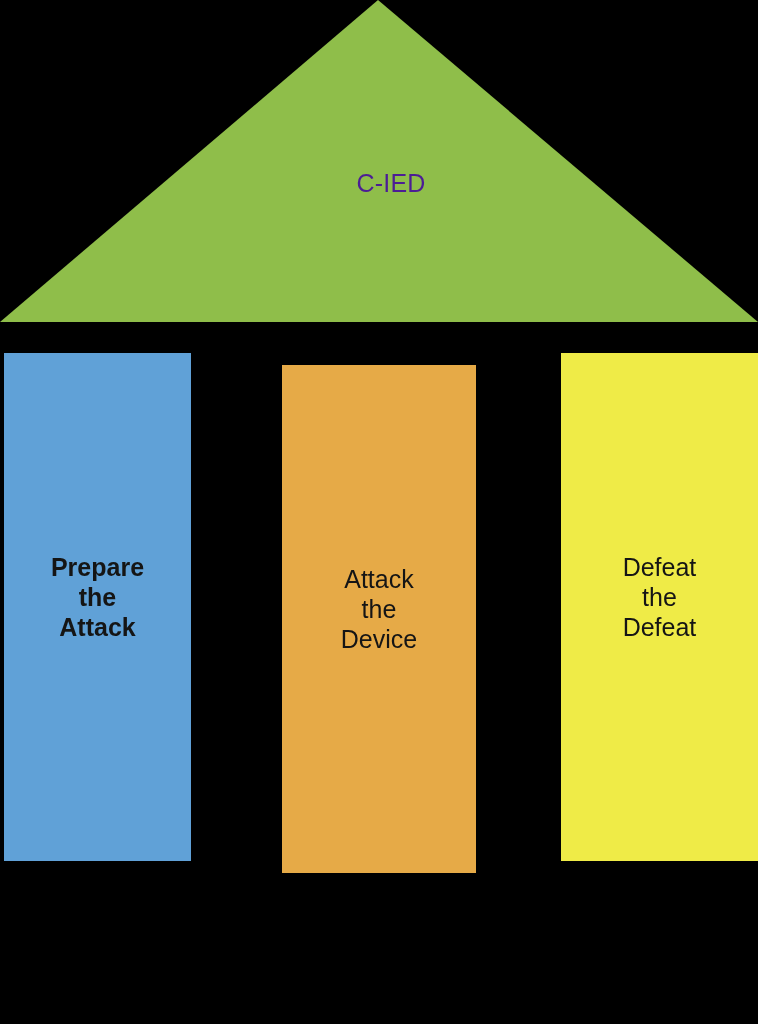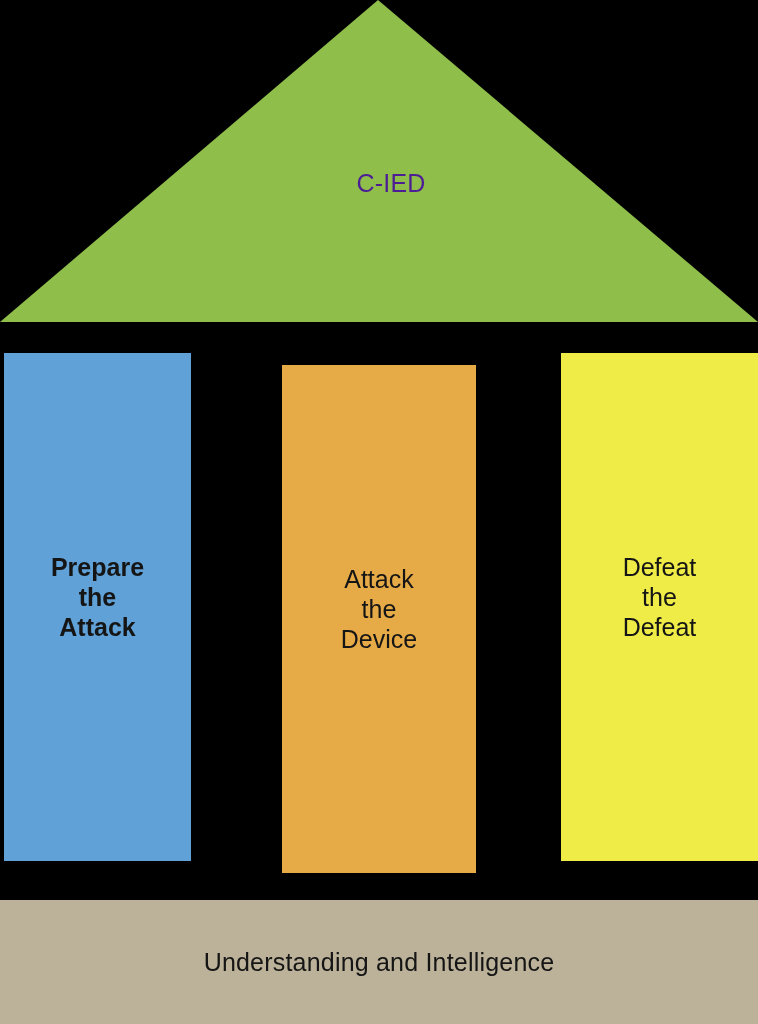--- a/index.html
+++ b/index.html
@@ -102,9 +102,6 @@
     </div>
   </div>
 
-  <div class="foundation" style="background-color: rgb(188, 178, 154);">
-    <div class="foundation-label" style="color: rgb(21, 21, 21);">Understanding and Intelligence</div>
-  </div>
 
 </div>
 

